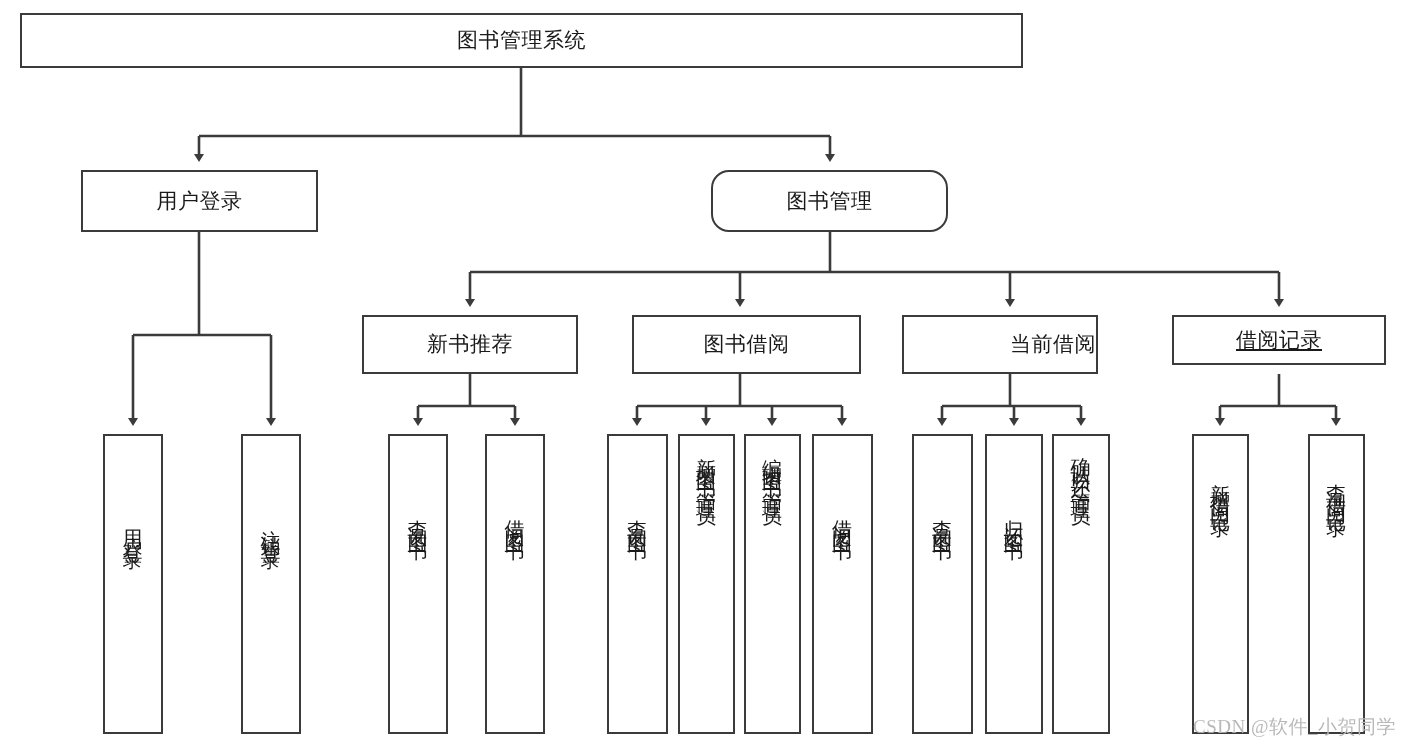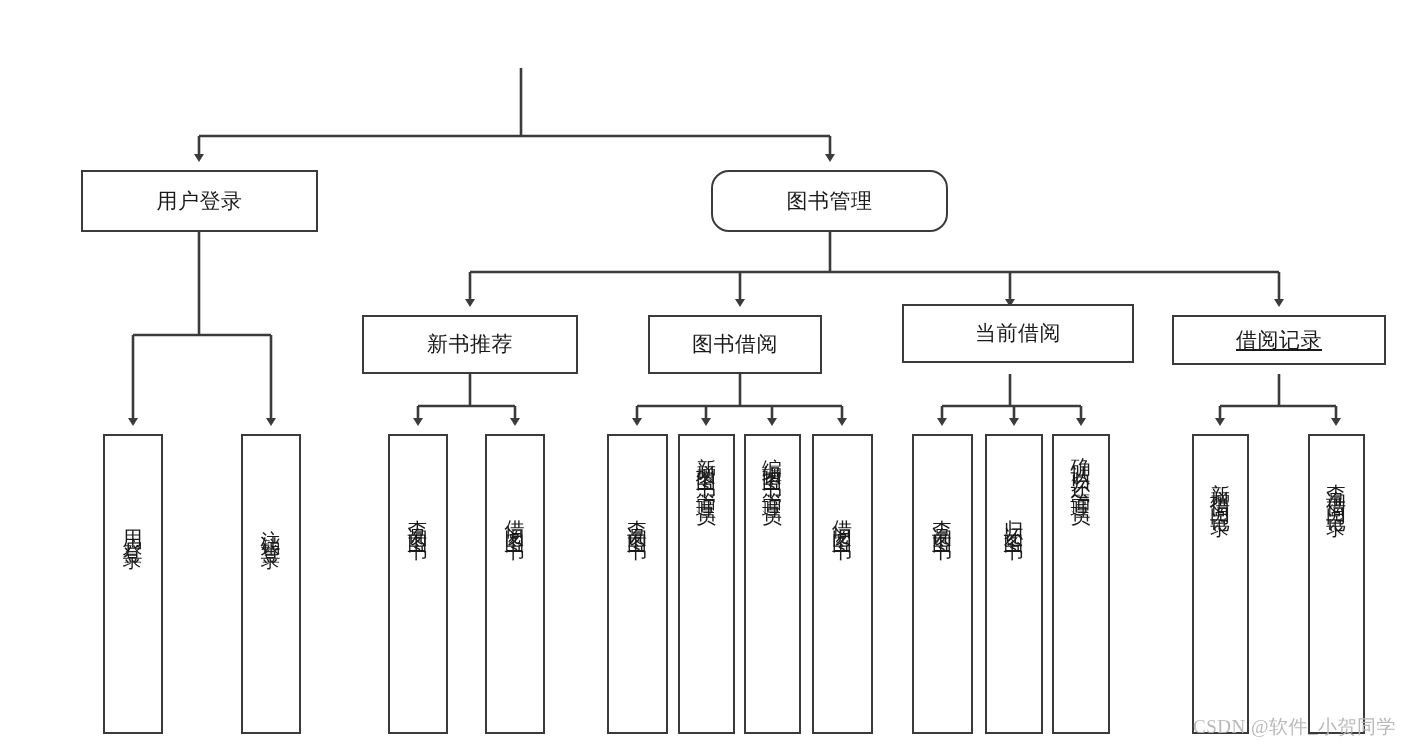--- a/index.html
+++ b/index.html
@@ -118,6 +118,9 @@
     </g>
   </svg>
 
+  <div class="node" style="left:20px; top:13px; width:1003px; height:55px;">
+    <span class="label">图书管理系统</span>
+  </div>
 
   <div class="node" style="left:81px; top:170px; width:237px; height:62px;">
     <span class="label">用户登录</span>

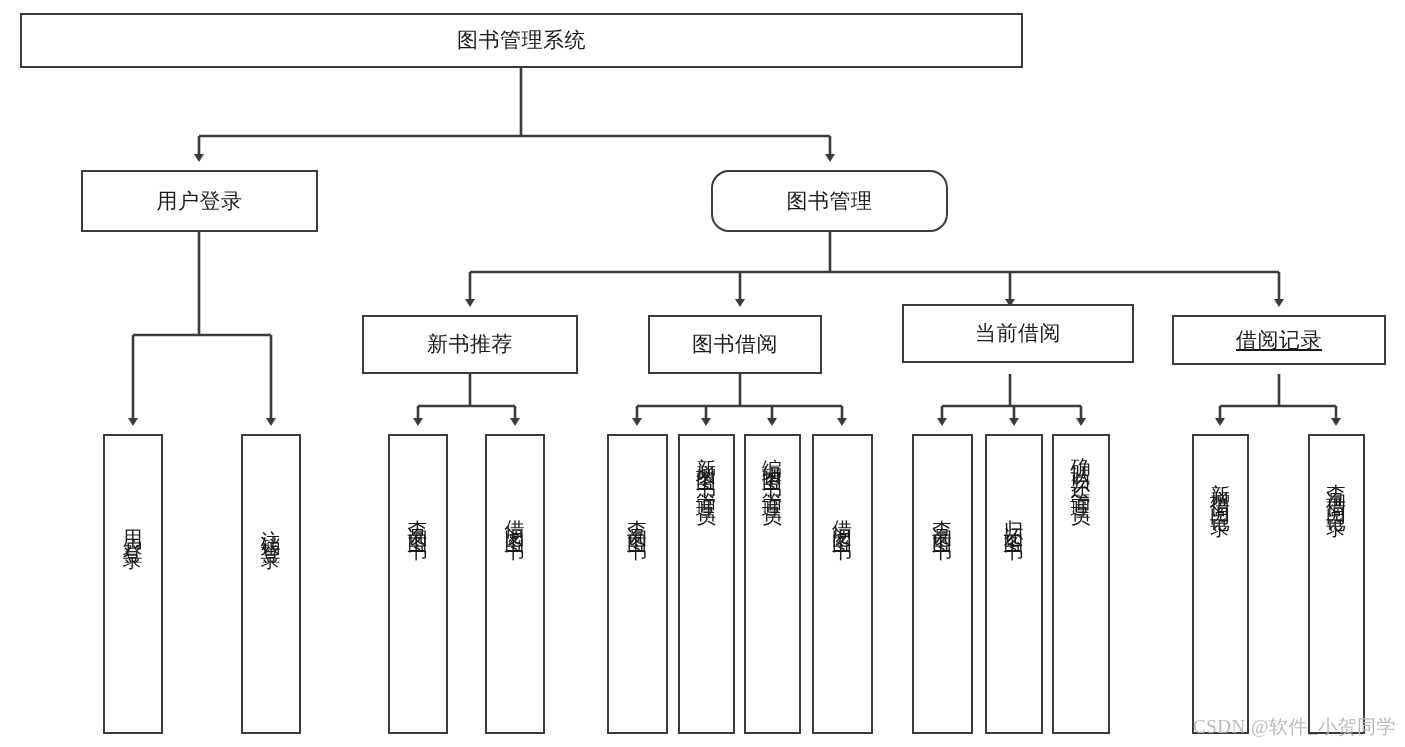--- a/index.html
+++ b/index.html
@@ -132,7 +132,7 @@
   <div class="node" style="left:362px; top:315px; width:216px; height:59px;">
     <span class="label">新书推荐</span>
   </div>
-  <div class="node" style="left:648px; top:315px; width:174px; height:59px;">
+  <div class="node" style="left:632px; top:315px; width:229px; height:59px;">
     <span class="label">图书借阅</span>
   </div>
   <div class="node" style="left:902px; top:304px; width:232px; height:59px;">

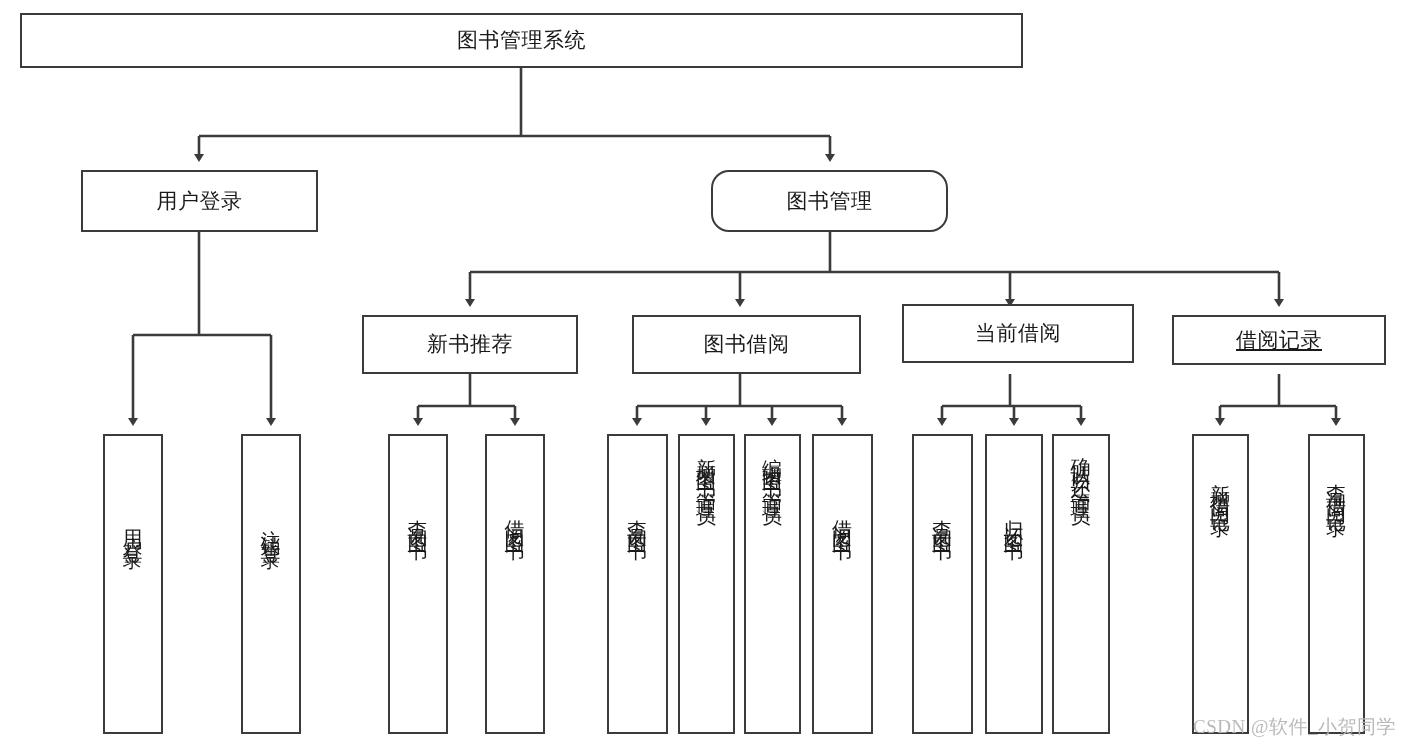--- a/index.html
+++ b/index.html
@@ -135,7 +135,7 @@
   <div class="node" style="left:632px; top:315px; width:229px; height:59px;">
     <span class="label">图书借阅</span>
   </div>
-  <div class="node" style="left:902px; top:304px; width:232px; height:59px;">
+  <div class="node" style="left:902px; top:315px; width:196px; height:59px;justify-content:flex-end;">
     <span class="label">当前借阅</span>
   </div>
   <div class="node" style="left:1172px; top:315px; width:214px; height:50px;text-decoration:underline;">

